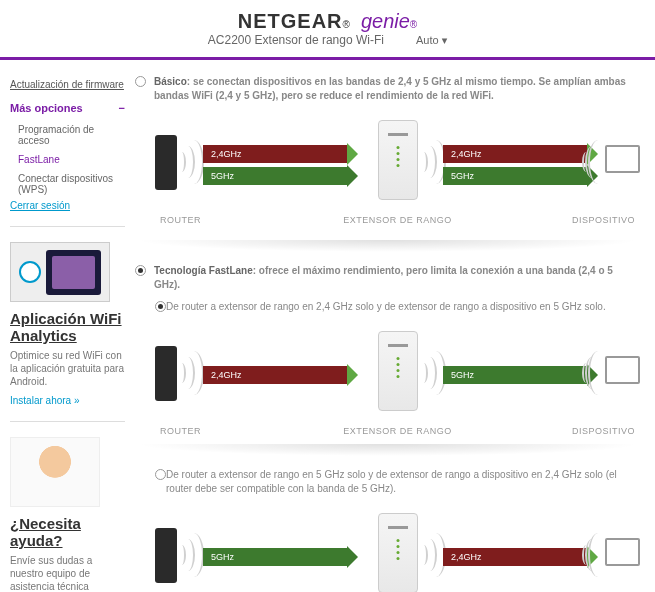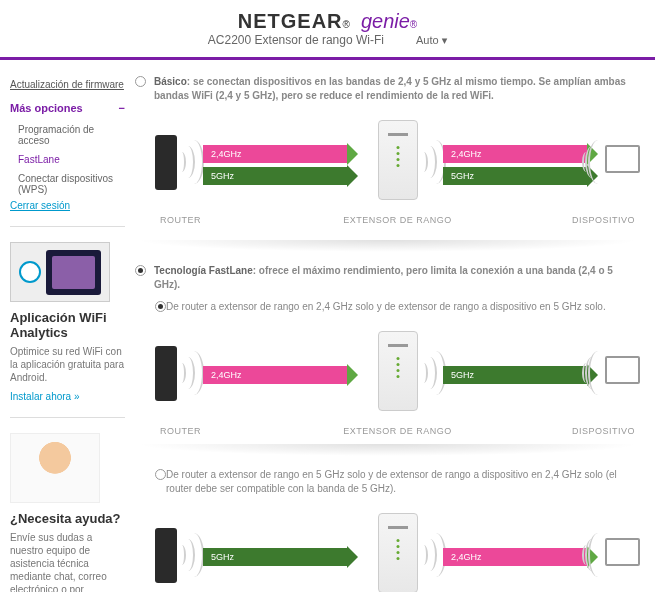--- a/index.html
+++ b/index.html
@@ -64,7 +64,7 @@
     
     .end-device { position: absolute; right: 0; top: 30px; width: 35px; height: 28px; background: #fff; border: 2px solid #999; border-radius: 2px; }
     
-    .band-bar { position: absolute; height: 18px; background: #ec4899; display: flex; align-items: center; }
+    .band-bar { position: absolute; height: 18px; background: #7f1d1d; display: flex; align-items: center; }
     .band-bar.dark { background: #3d7a2e; }
     .band-label { color: #fff; font-size: 9px; padding: 0 8px; white-space: nowrap; }
     .arrow-right { position: absolute; right: -10px; top: -2px; width: 0; height: 0; border-top: 11px solid transparent; border-bottom: 11px solid transparent; }

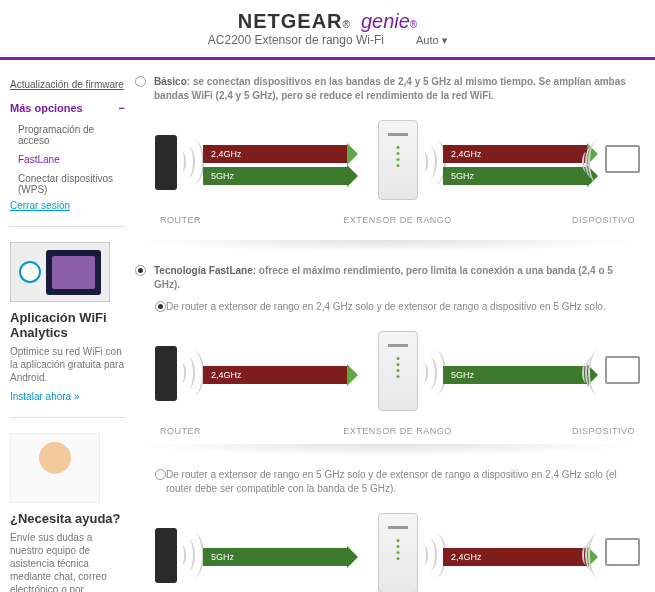--- a/index.html
+++ b/index.html
@@ -23,7 +23,7 @@
     
     .promo { margin-top: 15px; padding-top: 15px; border-top: 1px solid #ddd; }
     .promo-img { width: 100px; height: 60px; background: #eee; border: 1px solid #ccc; display: flex; align-items: center; justify-content: center; margin-bottom: 8px; }
-    .promo-title { font-weight: bold; font-size: 13px; margin-bottom: 5px; }
+    .promo-title { font-weight: bold; font-size: 15px; margin-bottom: 5px; text-decoration: underline; }
     .promo-desc { font-size: 10px; color: #777; line-height: 1.3; margin-bottom: 6px; }
     .promo-link { color: #0099cc; font-size: 10px; cursor: pointer; }
     

